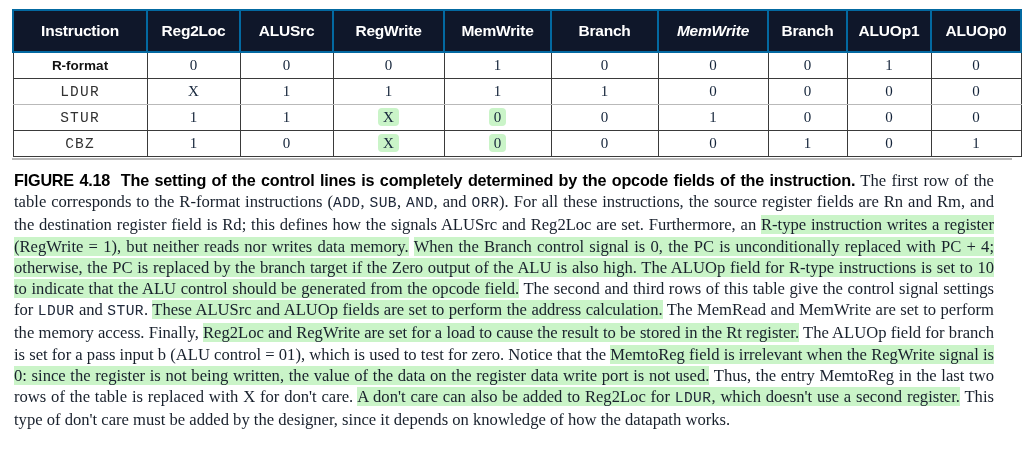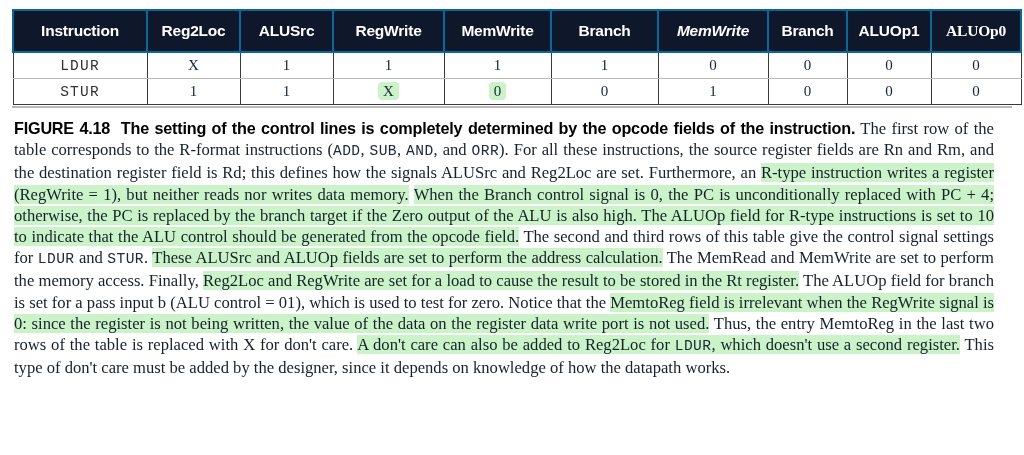--- a/index.html
+++ b/index.html
@@ -143,7 +143,7 @@
             <th style="width: 104px; font-style: italic;">MemWrite</th>
             <th style="width: 73px;">Branch</th>
             <th style="width: 78px;">ALUOp1</th>
-            <th style="width: 84px; font-family: Liberation Serif, serif;">ALUOp0</th>
+            <th style="width: 84px;">ALUOp0</th>
           </tr>
       </thead>
       <tbody id="body-rows">

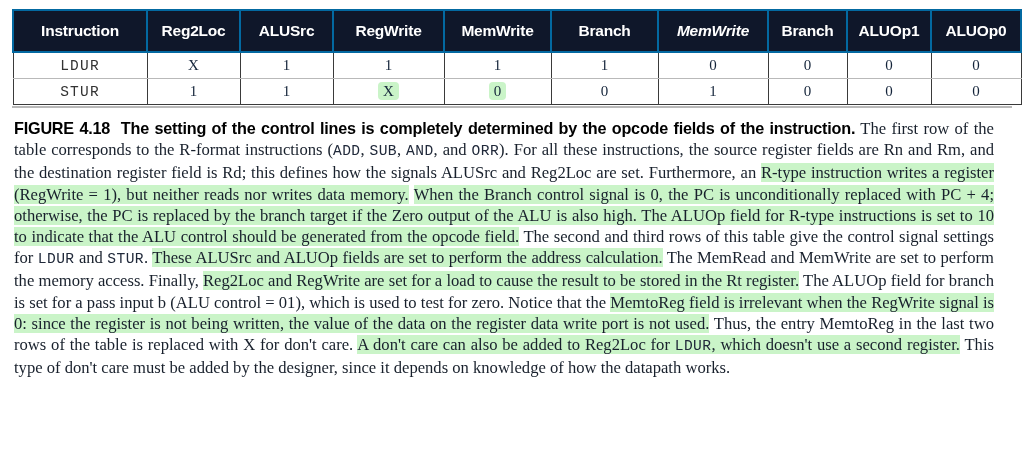--- a/index.html
+++ b/index.html
@@ -147,6 +147,18 @@
           </tr>
       </thead>
       <tbody id="body-rows">
+          <tr>
+            <td class="instr rformat">R-format</td>
+            <td>0</td>
+            <td>0</td>
+            <td>0</td>
+            <td>1</td>
+            <td>0</td>
+            <td>0</td>
+            <td>0</td>
+            <td>1</td>
+            <td>0</td>
+          </tr>
           <tr class="sep-below">
             <td class="instr">LDUR</td>
             <td>X</td>

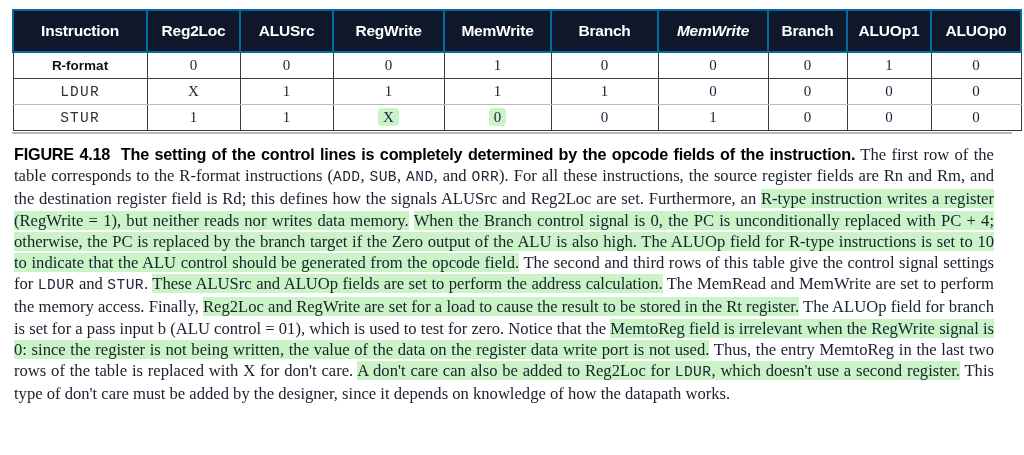--- a/index.html
+++ b/index.html
@@ -183,6 +183,18 @@
             <td>0</td>
             <td>0</td>
           </tr>
+          <tr class="last-row">
+            <td class="instr">CBZ</td>
+            <td>1</td>
+            <td>0</td>
+            <td><span class="hl">X</span></td>
+            <td><span class="hl">0</span></td>
+            <td>0</td>
+            <td>0</td>
+            <td>1</td>
+            <td>0</td>
+            <td>1</td>
+          </tr>
         </tbody>
     </table>
     <div class="tbl-bottom-rule"></div>

